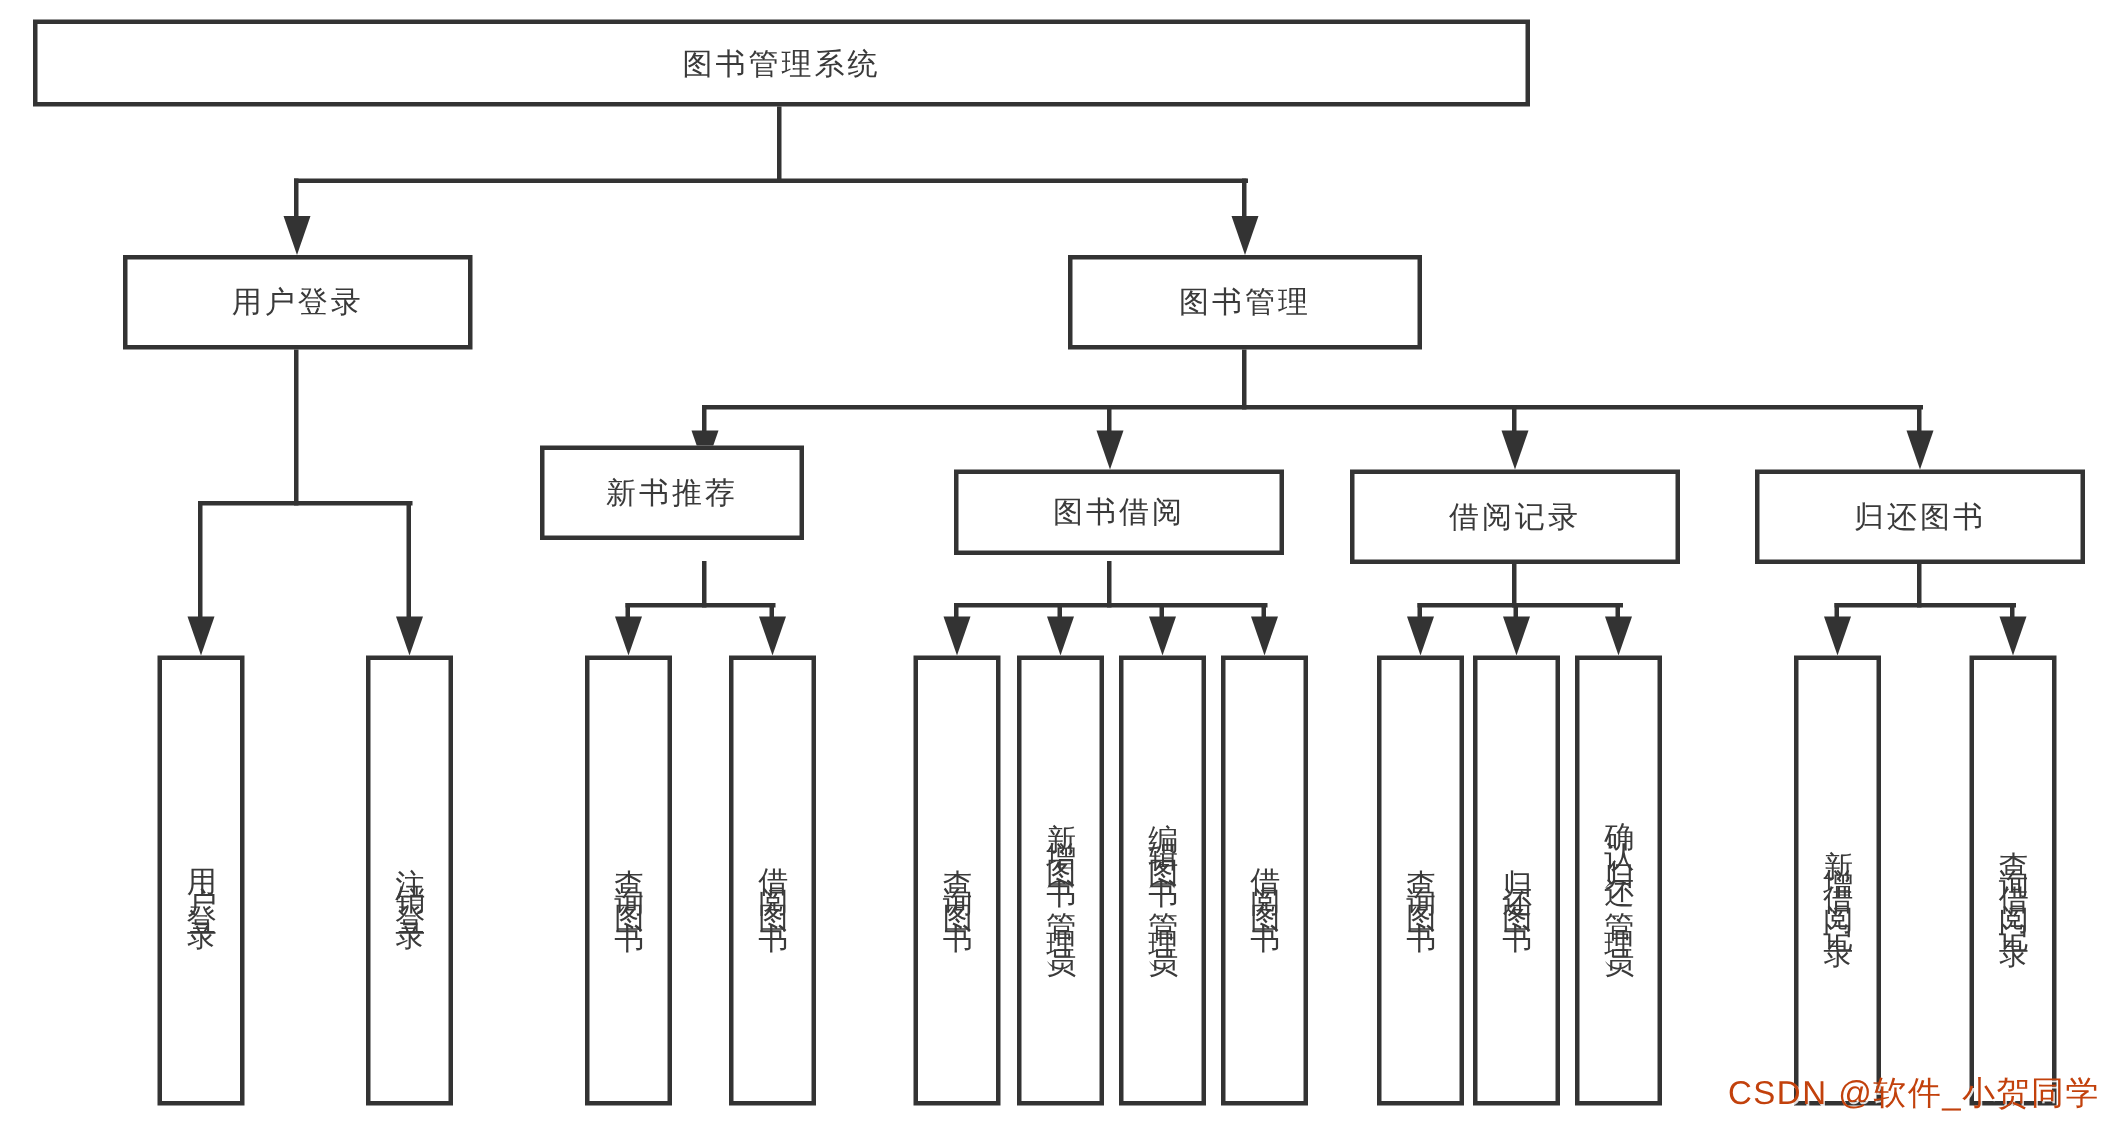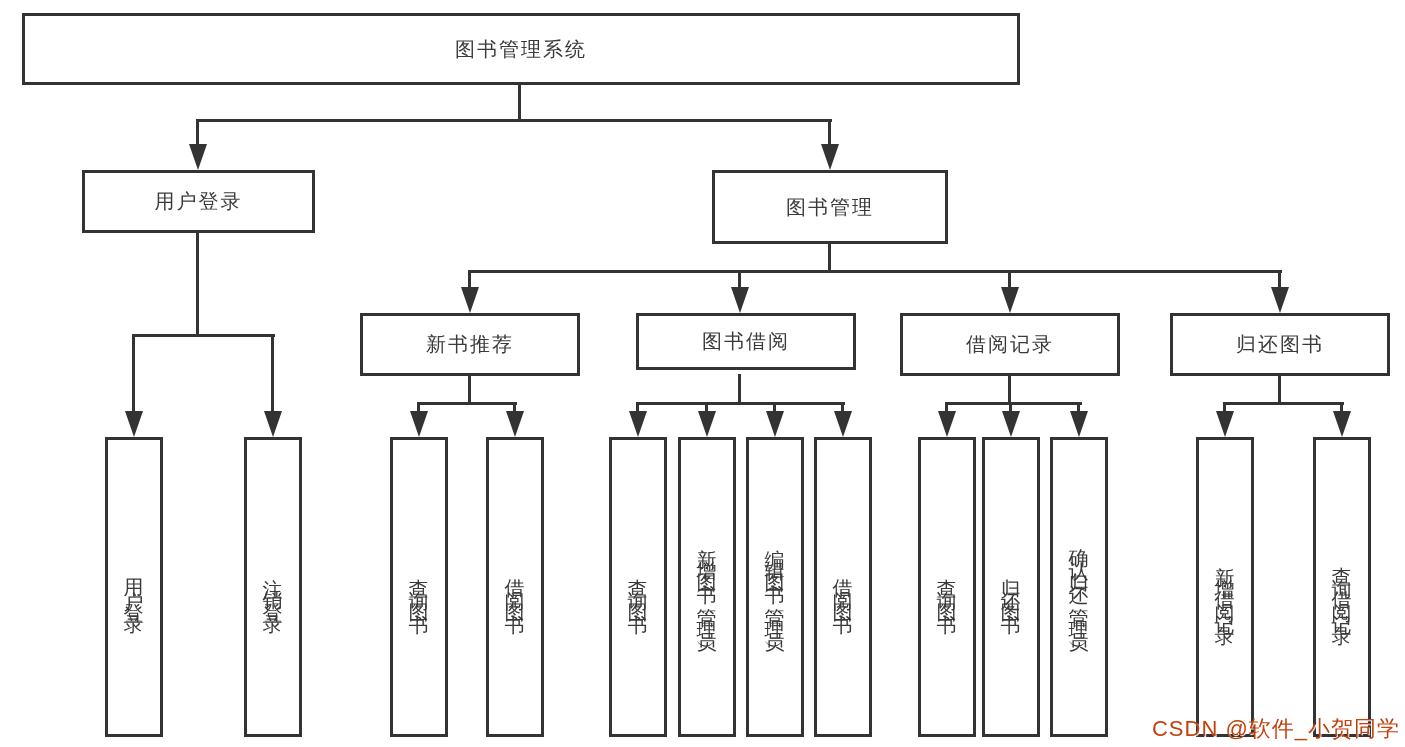--- a/index.html
+++ b/index.html
@@ -39,7 +39,7 @@
 
 <div class="canvas">
 
-  <div class="box" style="left:22px; top:13px; width:998px; height:72px;">
+  <div class="box" style="left:22px; top:13px; width:998px; height:58px;">
     <span>图书管理系统</span>
   </div>
 

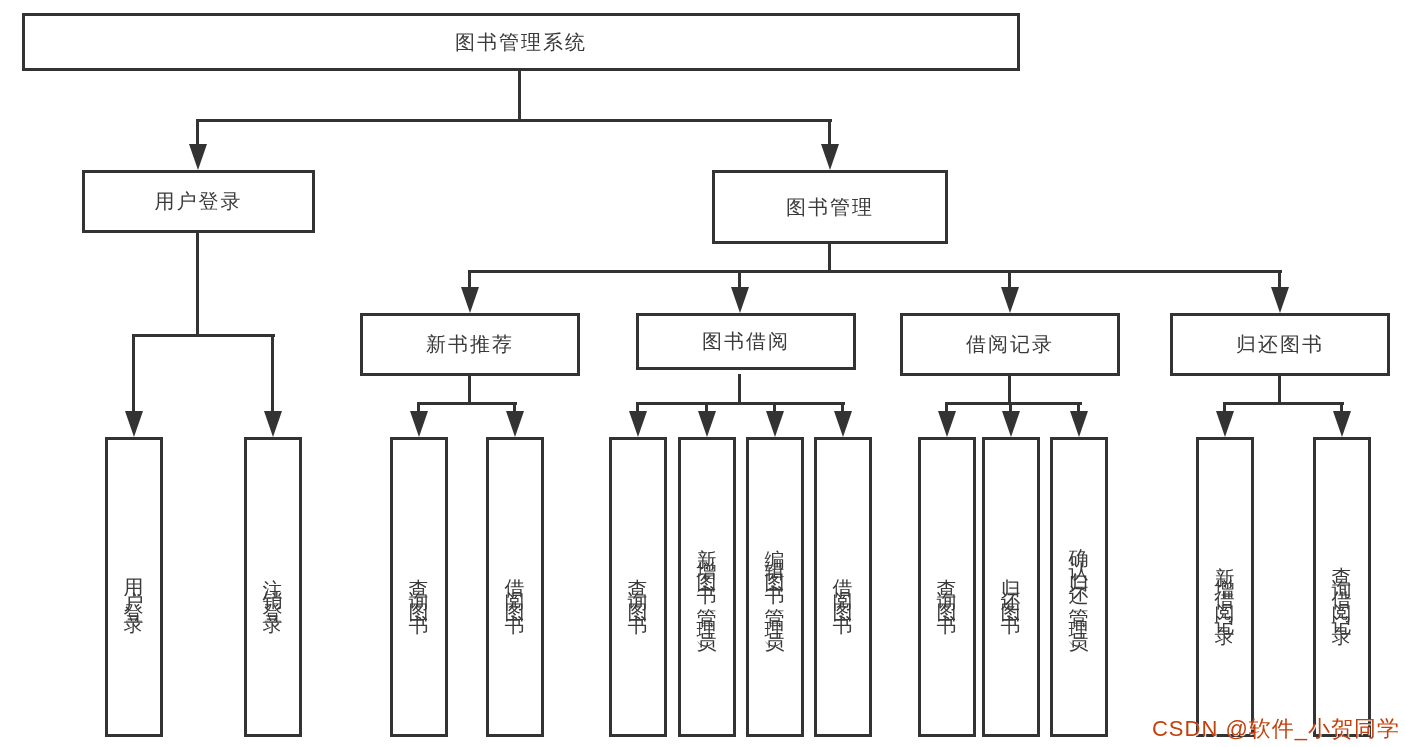--- a/index.html
+++ b/index.html
@@ -53,7 +53,7 @@
   <div class="box" style="left:82px; top:170px; width:233px; height:63px;">
     <span>用户登录</span>
   </div>
-  <div class="box" style="left:712px; top:170px; width:236px; height:74px;text-align:center;">
+  <div class="box" style="left:712px; top:170px; width:236px; height:63px;text-align:center;">
     <span>图书管理</span>
   </div>
 

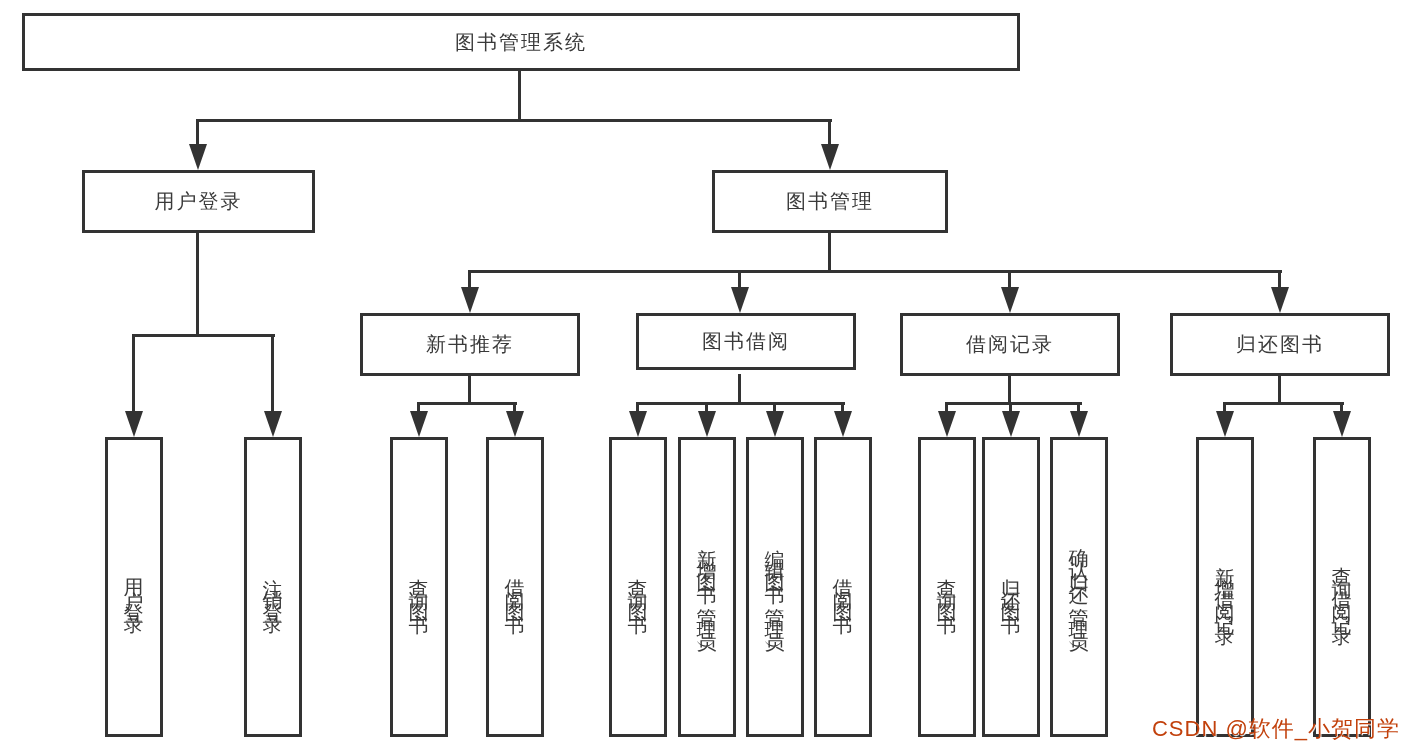--- a/index.html
+++ b/index.html
@@ -75,7 +75,7 @@
   <div class="vline" style="left:1278px; top:270px; height:21px;"></div>
   <div class="tri" style="left:1271px; top:287px;"></div>
 
-  <div class="box" style="left:360px; top:313px; width:220px; height:63px;">
+  <div class="box" style="left:360px; top:297px; width:176px; height:63px;">
     <span>新书推荐</span>
   </div>
   <div class="box" style="left:636px; top:313px; width:220px; height:57px;">

